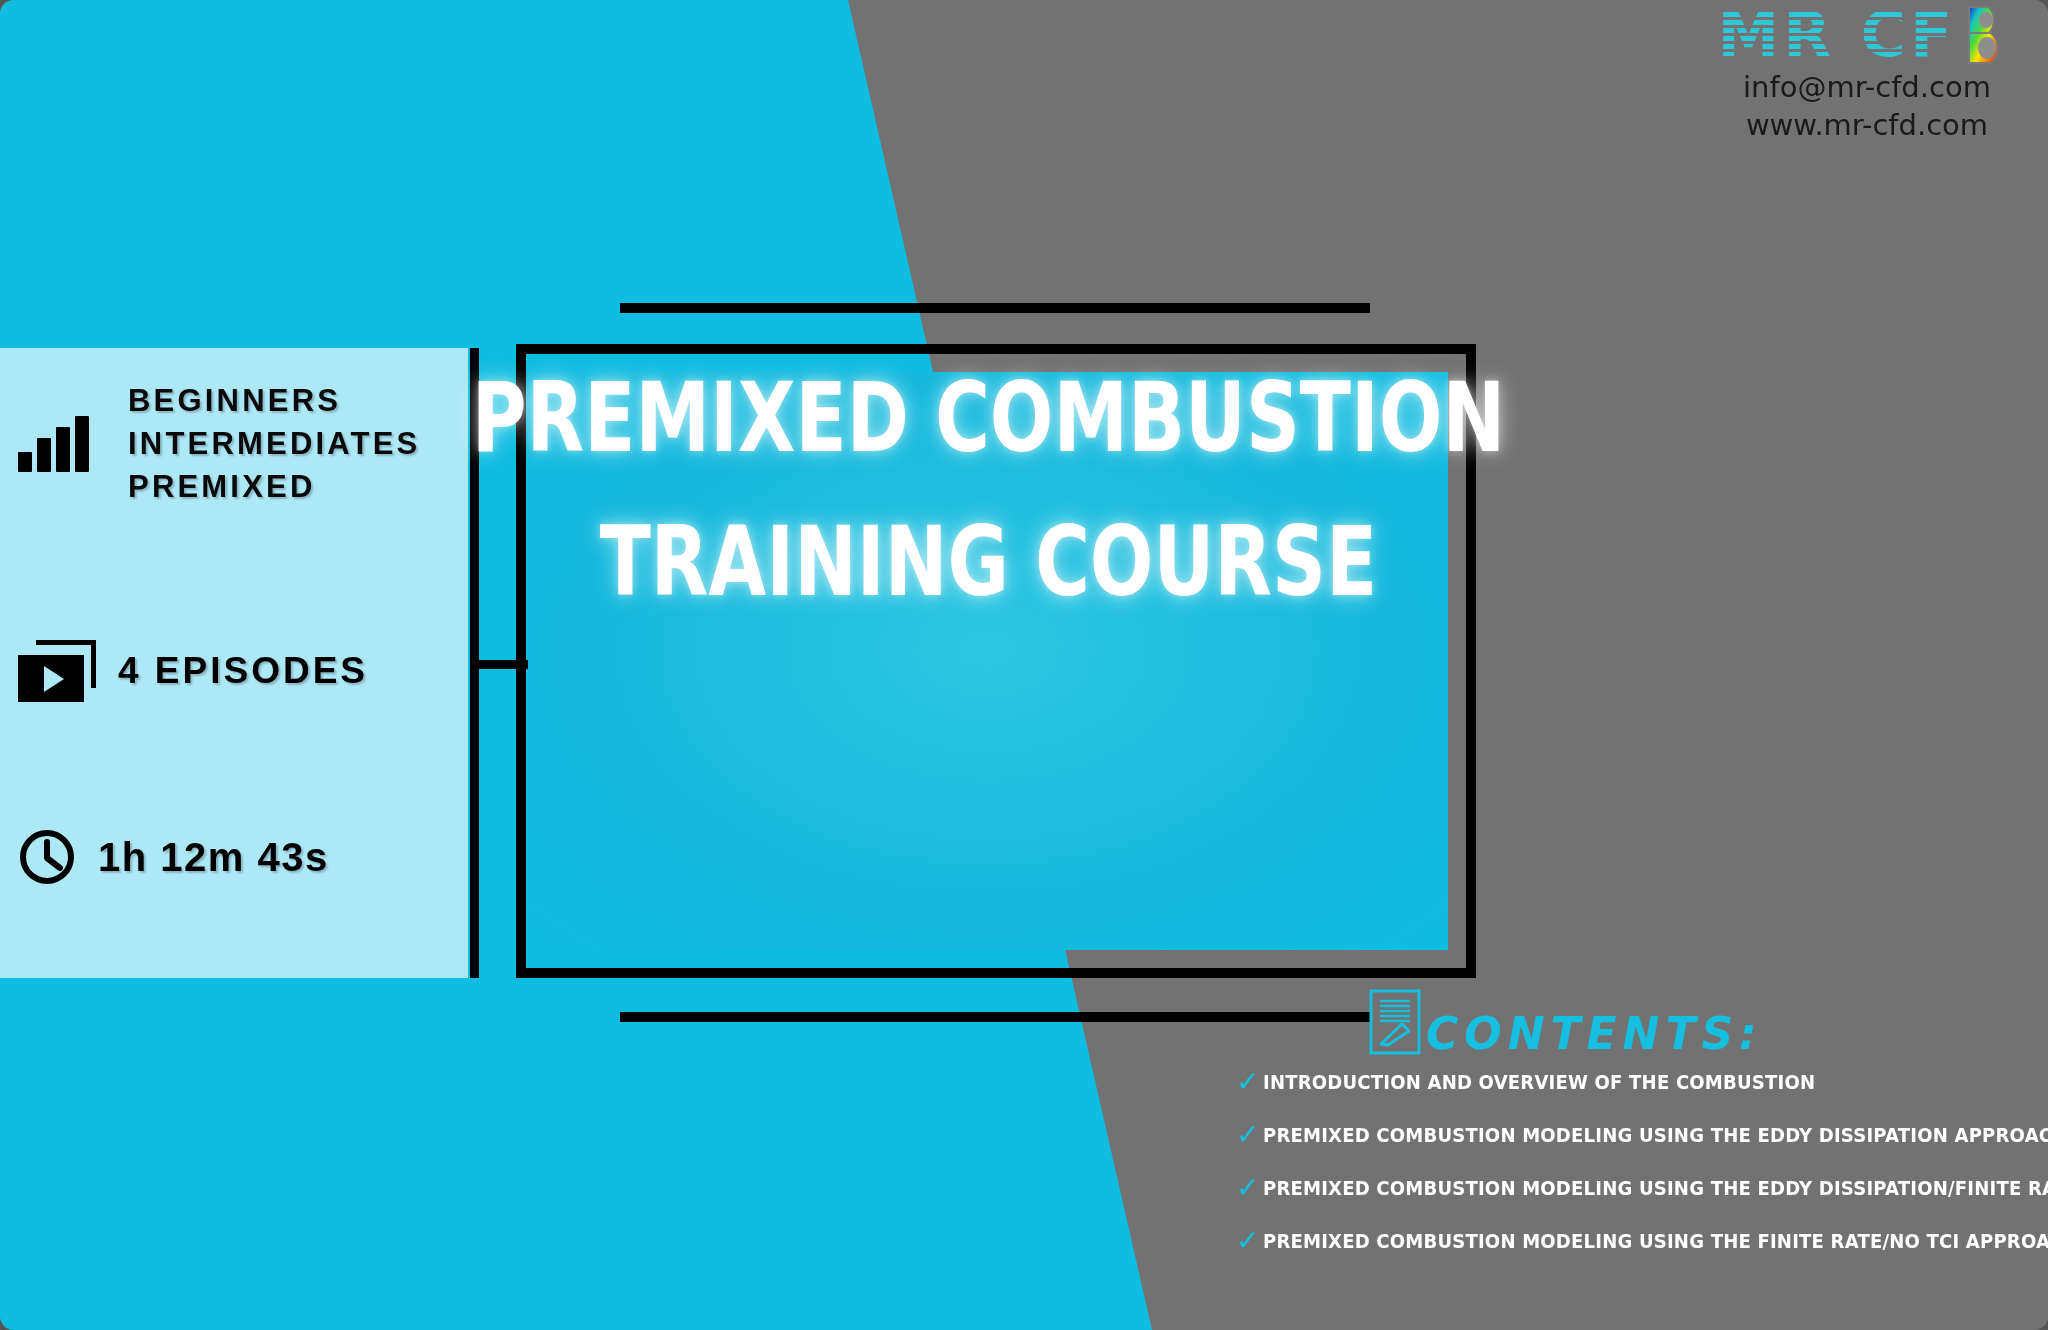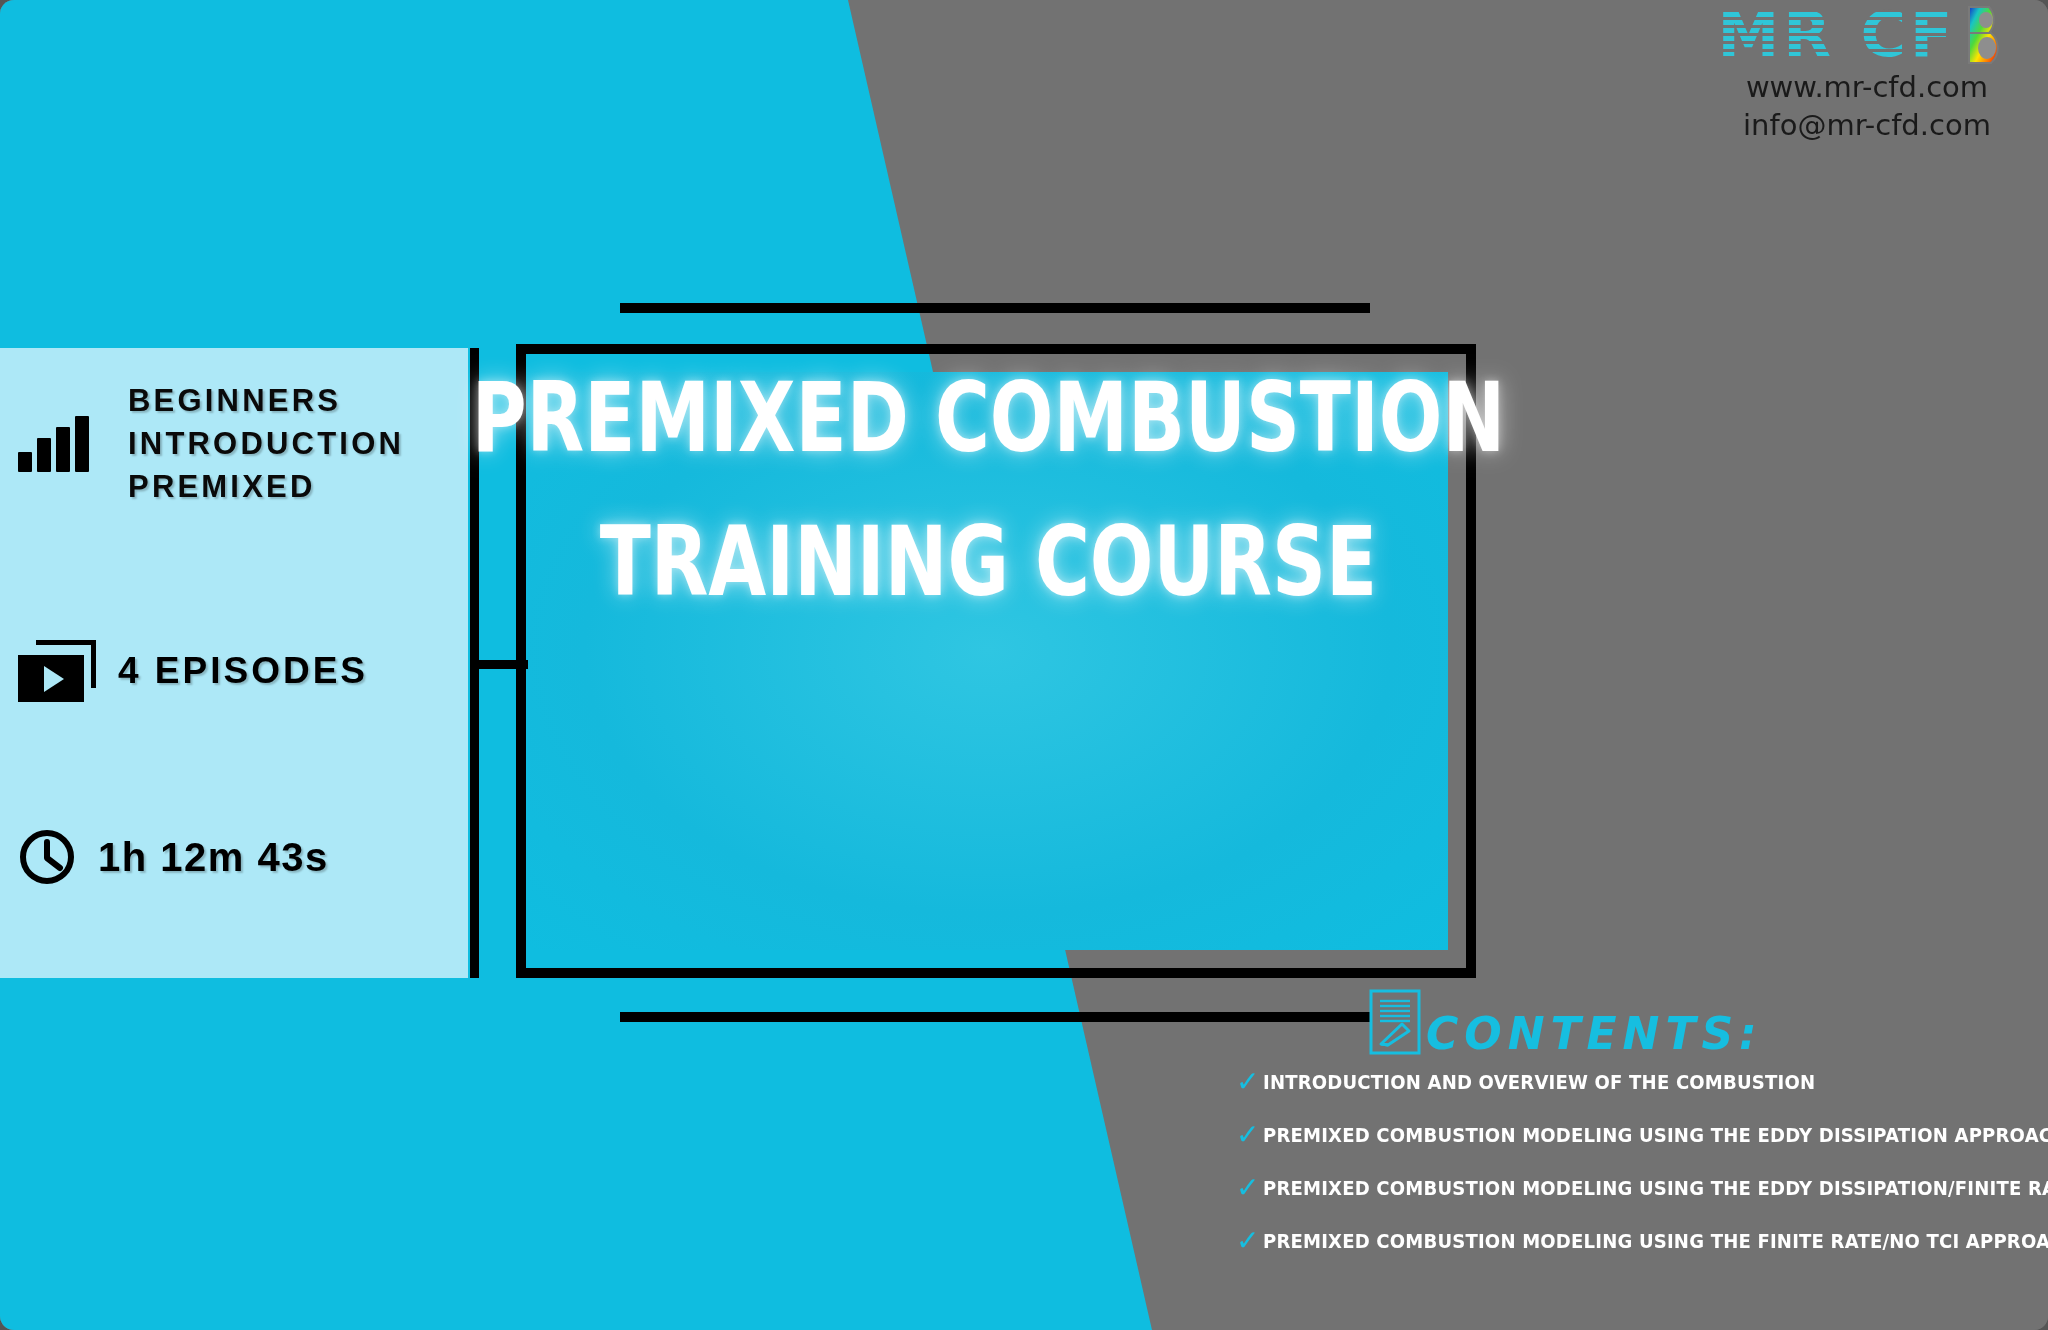--- a/index.html
+++ b/index.html
@@ -277,8 +277,8 @@
         <ellipse cx="25" cy="44" rx="9" ry="11" fill="#8e8e8e"></ellipse>
       </svg>
     </div>
+    <div class="logo-url">info@mr-cfd.com</div>
     <div class="logo-url">www.mr-cfd.com</div>
-    <div class="logo-url">info@mr-cfd.com</div>
   </div>
 
   <div class="side-panel"></div>

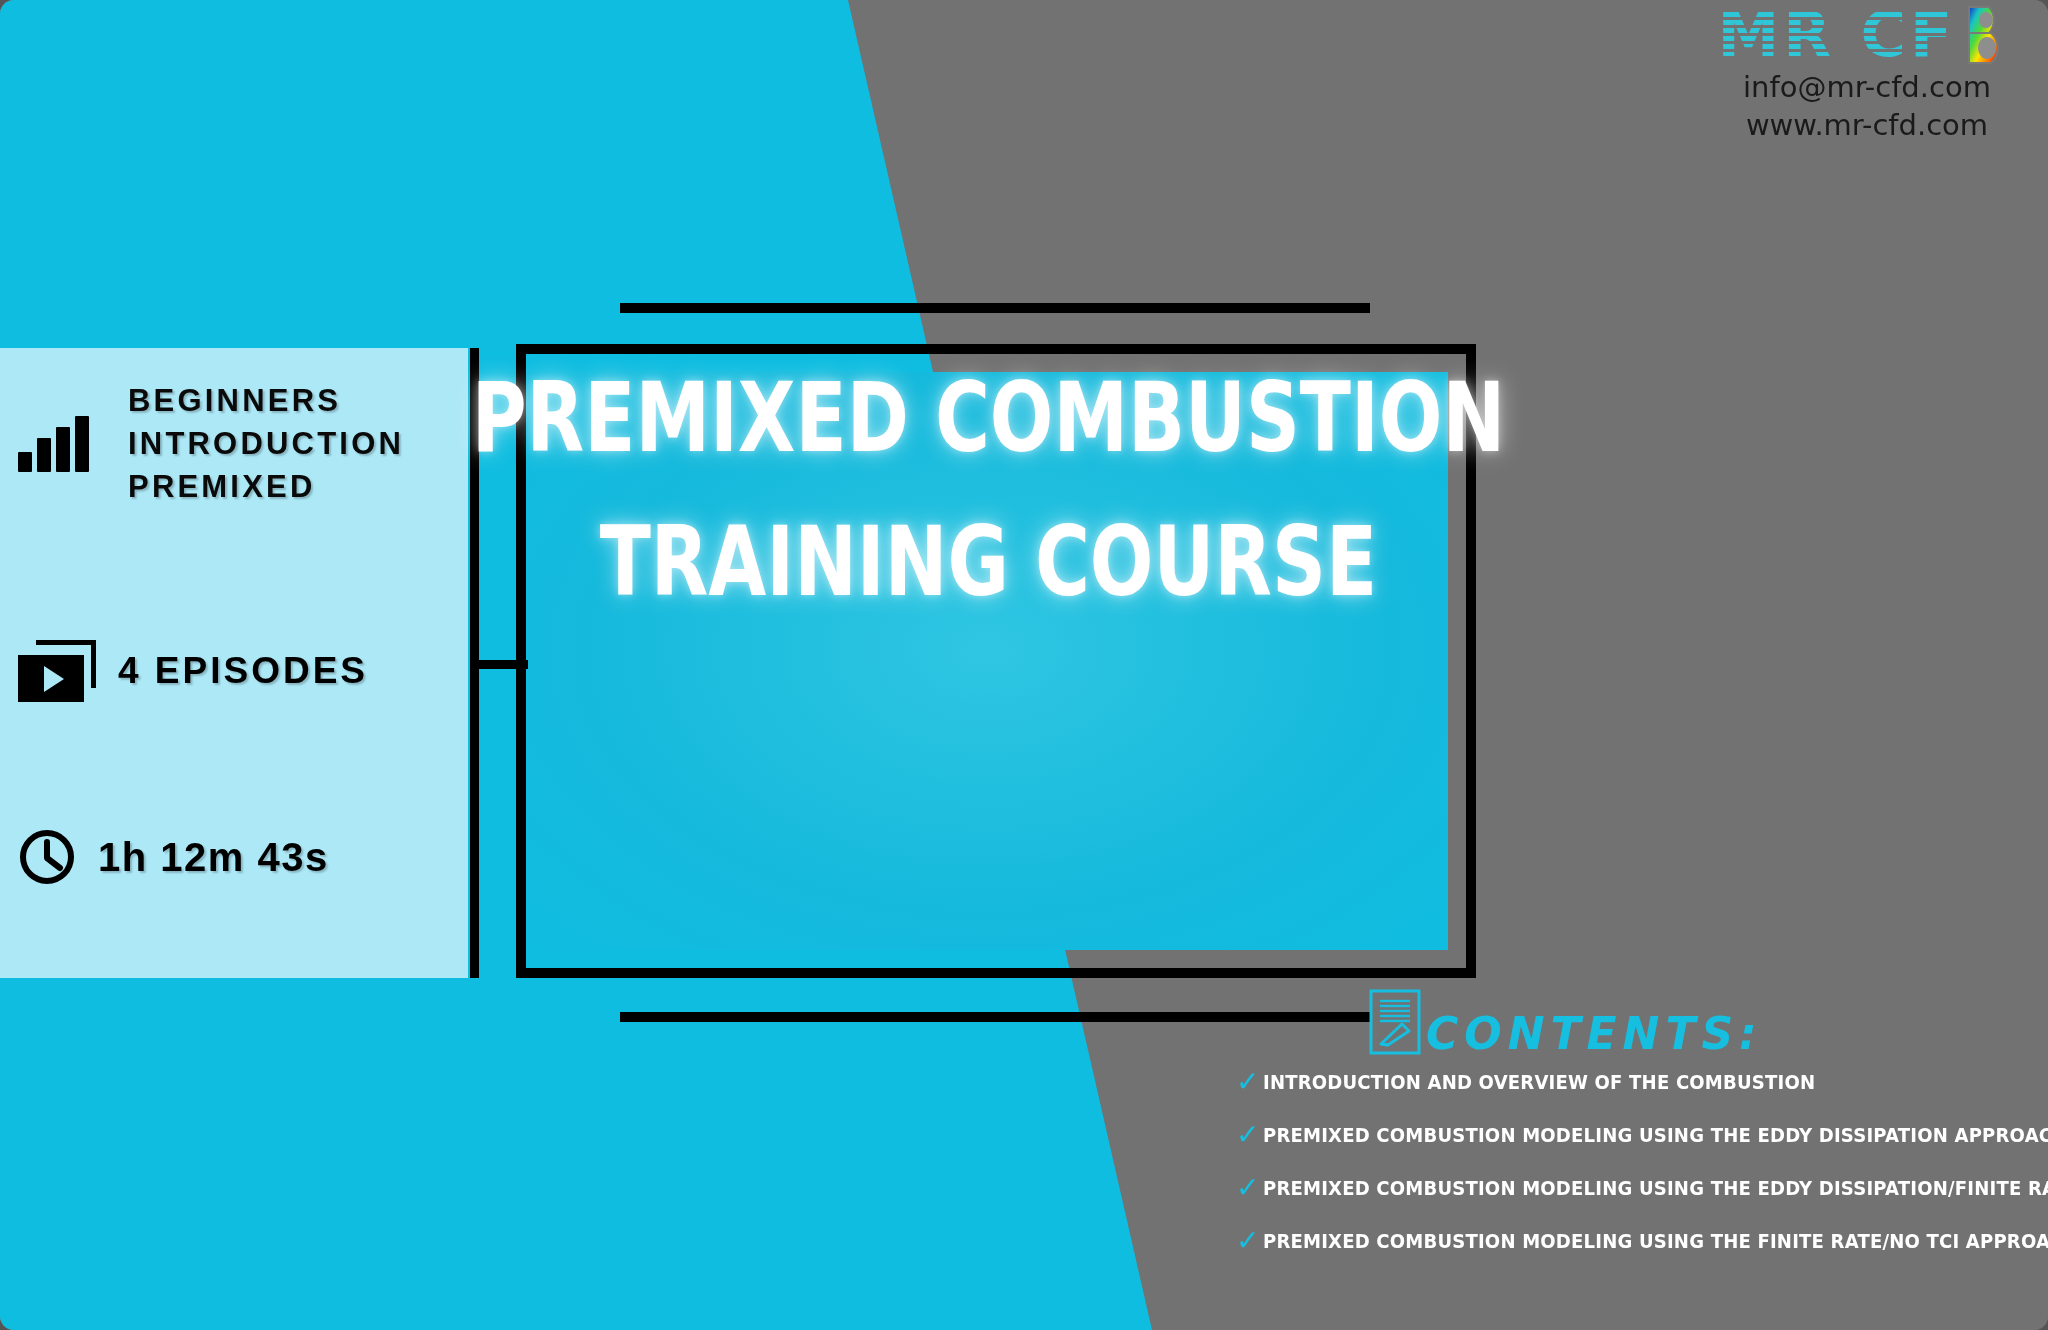--- a/index.html
+++ b/index.html
@@ -294,7 +294,7 @@
     </div>
     <div class="levels-text">
       <span>BEGINNERS</span>
-      <span>INTRODUCTION</span>
+      <span>INTERMEDIATES</span>
       <span>PREMIXED</span>
     </div>
   </div>

